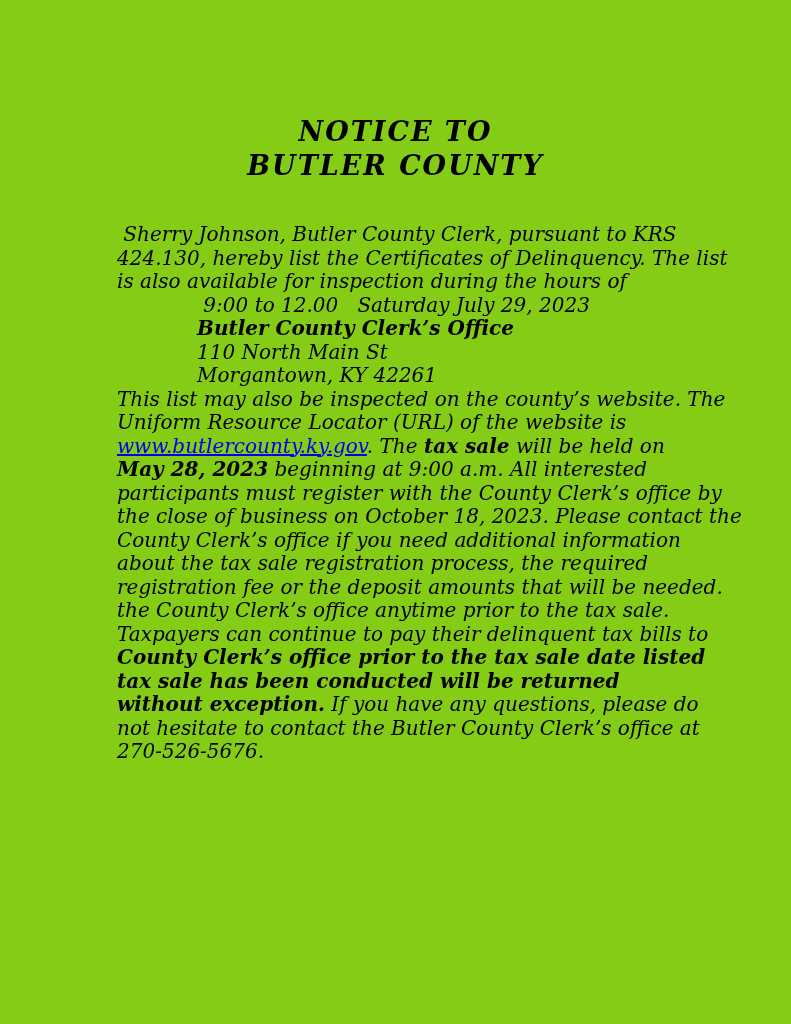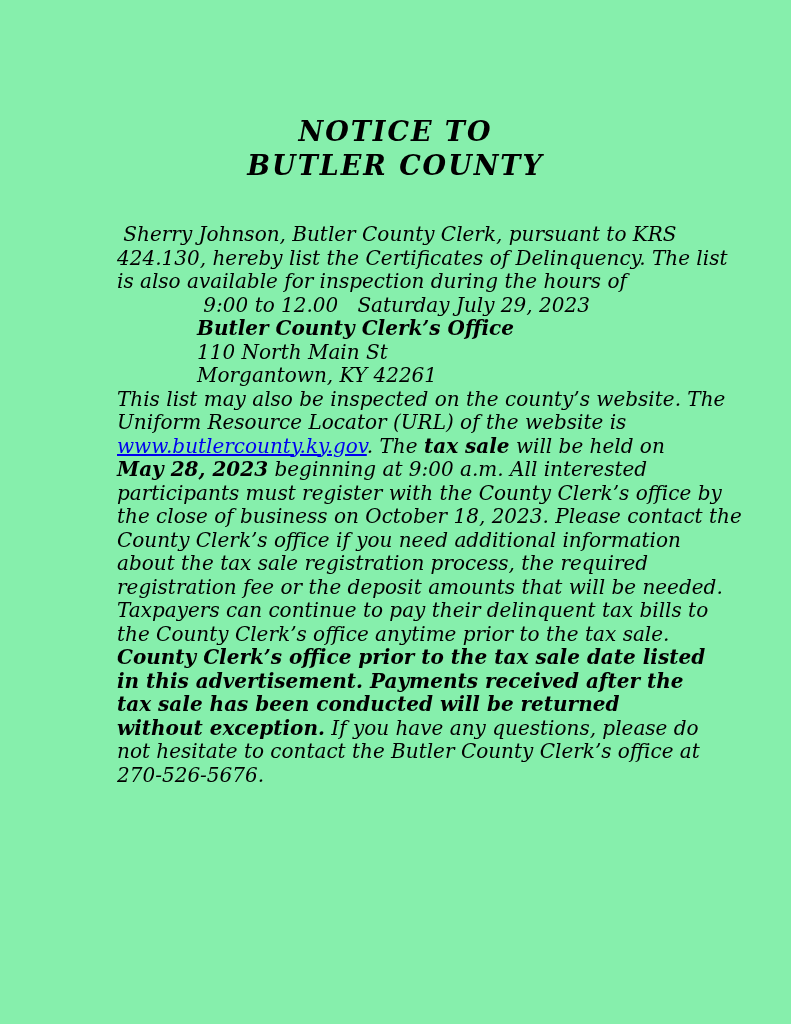--- a/index.html
+++ b/index.html
@@ -52,7 +52,7 @@
 </head>
 <body>
 
-<div class="page" style="background: #86efac; color: rgb(0, 0, 0);">
+<div class="page" style="background: #84cc16; color: rgb(0, 0, 0);">
   <div class="title">
       <div class="title-line">NOTICE TO</div>
       <div class="title-line">BUTLER COUNTY</div>

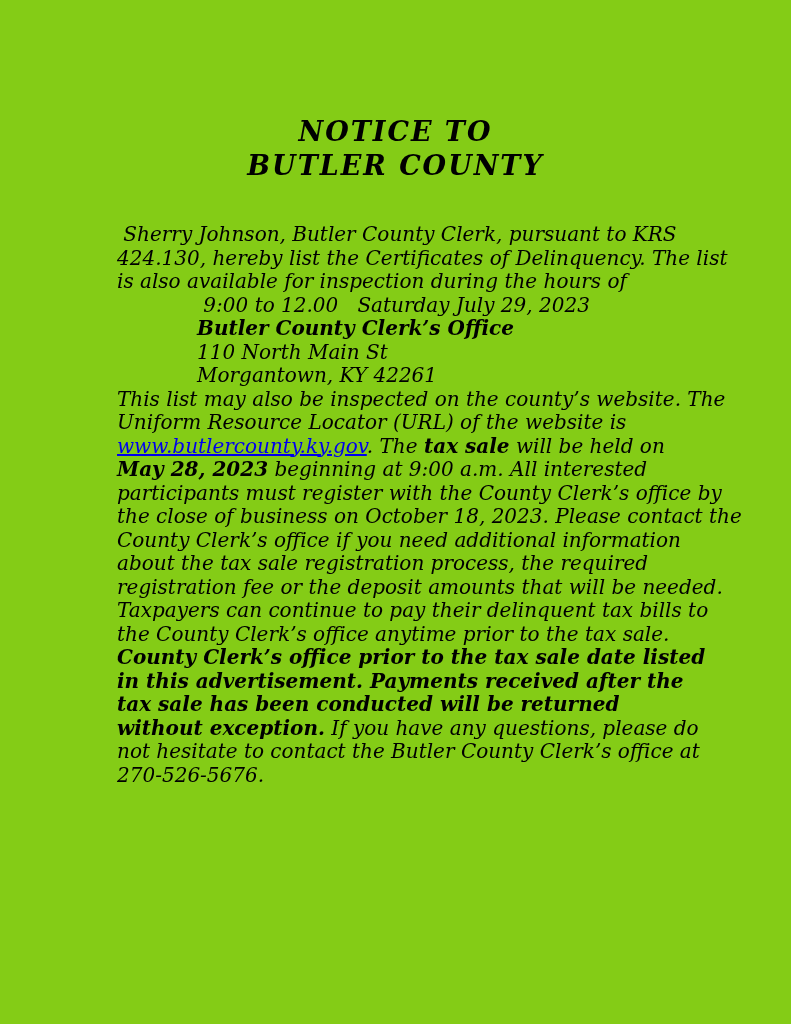--- a/index.html
+++ b/index.html
@@ -74,8 +74,8 @@
       <div class="line"><span>County Clerk’s office if you need additional information</span></div>
       <div class="line"><span>about the tax sale registration process, the required</span></div>
       <div class="line"><span>registration fee or the deposit amounts that will be needed.</span></div>
+      <div class="line"><span>the County Clerk’s office anytime prior to the tax sale.</span></div>
       <div class="line"><span>Taxpayers can continue to pay their delinquent tax bills to</span></div>
-      <div class="line"><span>the County Clerk’s office anytime prior to the tax sale.</span></div>
       <div class="line"><span class="bold">County Clerk’s office prior to the tax sale date listed</span></div>
       <div class="line"><span class="bold">in this advertisement. Payments received after the</span></div>
       <div class="line"><span class="bold">tax sale has been conducted will be returned</span></div>

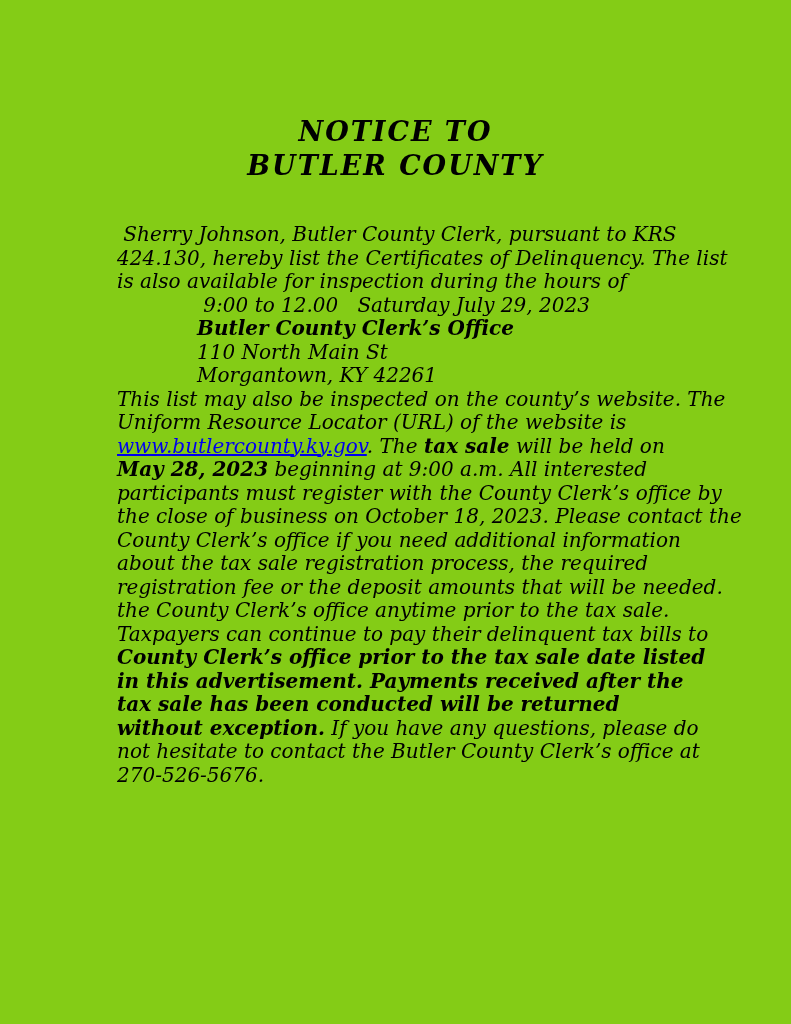--- a/index.html
+++ b/index.html
@@ -77,7 +77,6 @@
       <div class="line"><span>the County Clerk’s office anytime prior to the tax sale.</span></div>
       <div class="line"><span>Taxpayers can continue to pay their delinquent tax bills to</span></div>
       <div class="line"><span class="bold">County Clerk’s office prior to the tax sale date listed</span></div>
-      <div class="line"><span class="bold">in this advertisement. Payments received after the</span></div>
       <div class="line"><span class="bold">tax sale has been conducted will be returned</span></div>
       <div class="line"><span class="bold">without exception.</span><span> If you have any questions, please do</span></div>
       <div class="line"><span>not hesitate to contact the Butler County Clerk’s office at</span></div>

